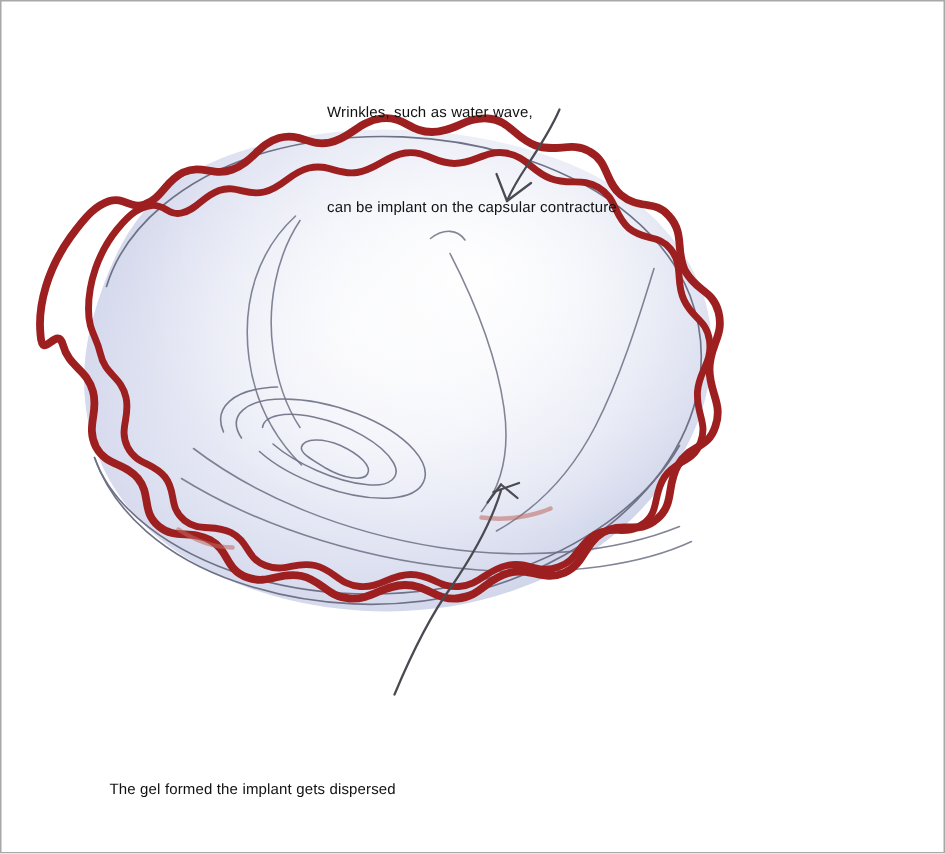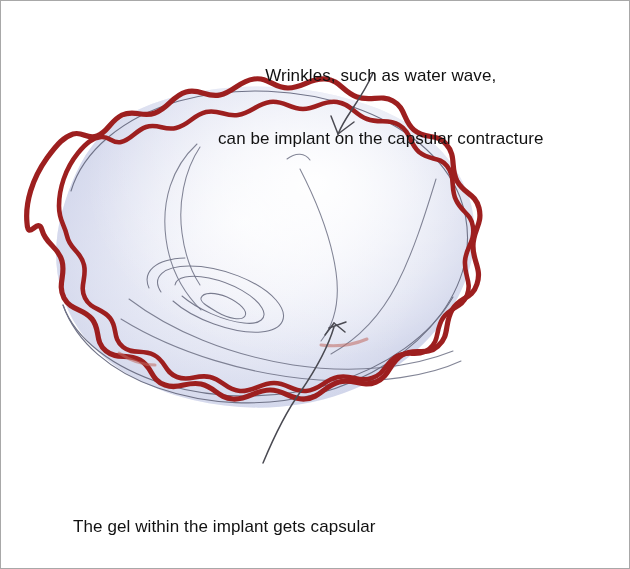--- a/index.html
+++ b/index.html
@@ -32,11 +32,10 @@
     position: absolute;
     color: #111111;
     font-family: "Liberation Sans", sans-serif;
-    font-size: 17px;
+    font-size: 10px;
     line-height: 21px;
     letter-spacing: 0.1px;
     white-space: pre;
-    text-align: center;
   }
   #caption-top {
     left: 217px;

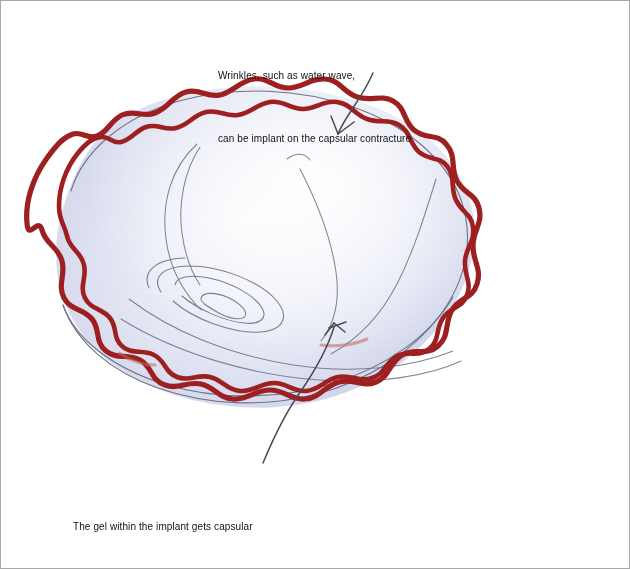--- a/index.html
+++ b/index.html
@@ -280,7 +280,7 @@
   </div>
 
   <div class="caption" id="caption-bottom">
-    <span class="caption-line">The gel within the implant gets capsular</span>
+    <span class="caption-line">The gel formed the implant gets dispersed</span>
     
   </div>
 

